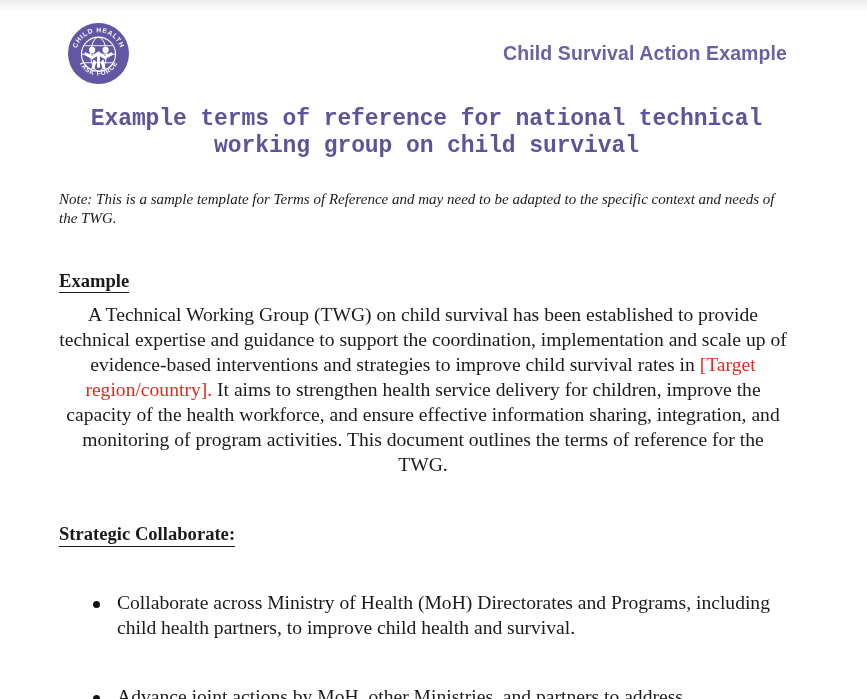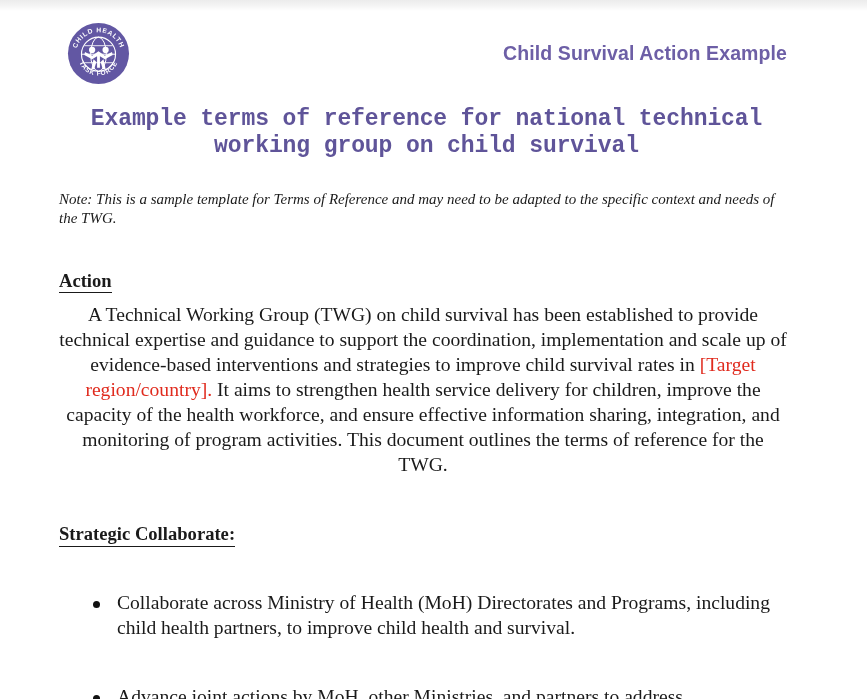--- a/index.html
+++ b/index.html
@@ -180,7 +180,7 @@
   <p class="note">Note: This is a sample template for Terms of Reference and may need to be adapted to the specific context and needs of the TWG.</p>
 
   <div class="section-heading-wrap">
-    <span class="section-heading">Action</span>
+    <span class="section-heading">Example</span>
   </div>
 
   <p class="body-par"><span>A Technical Working Group (TWG) on child survival has been established to provide technical expertise and guidance to support the coordination, implementation and scale up of evidence-based interventions and strategies to improve child survival rates in </span><span class="placeholder">[Target region/country].</span><span> It aims to strengthen health service delivery for children, improve the capacity of the health workforce, and ensure effective information sharing, integration, and monitoring of program activities. This document outlines the terms of reference for the TWG.</span></p>

